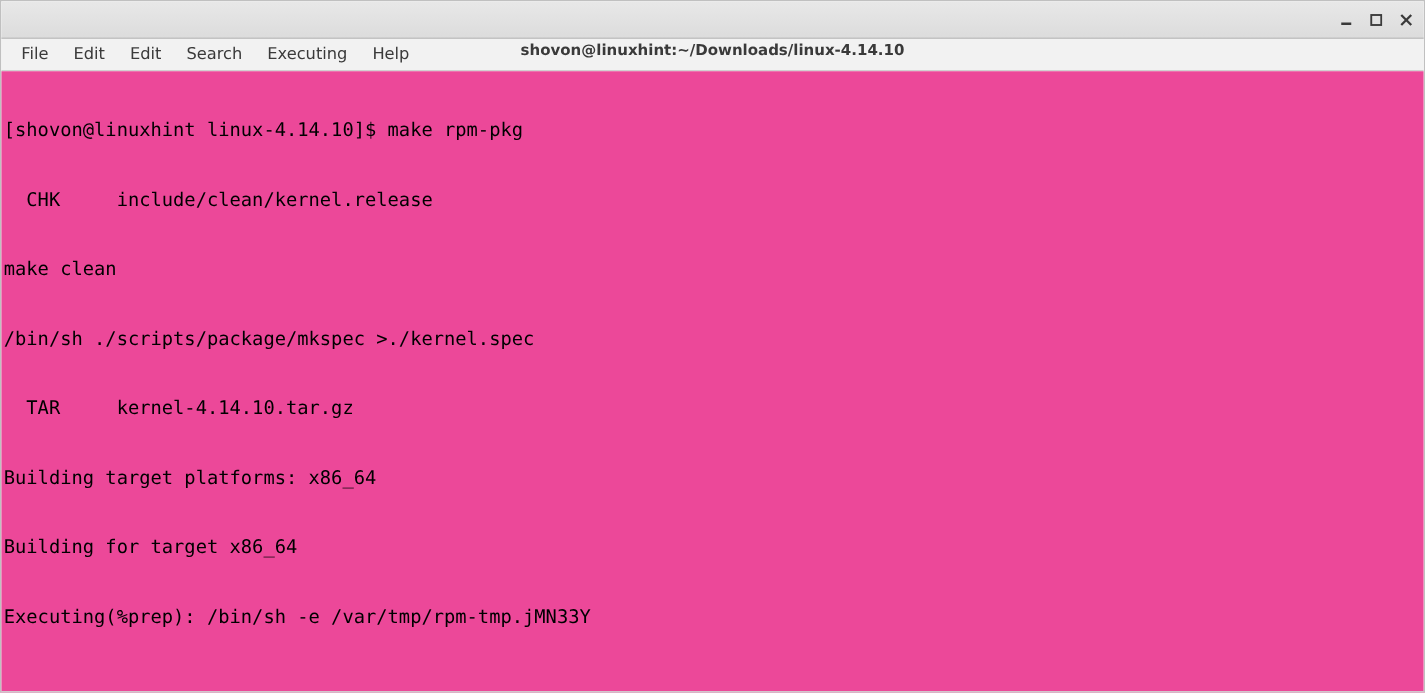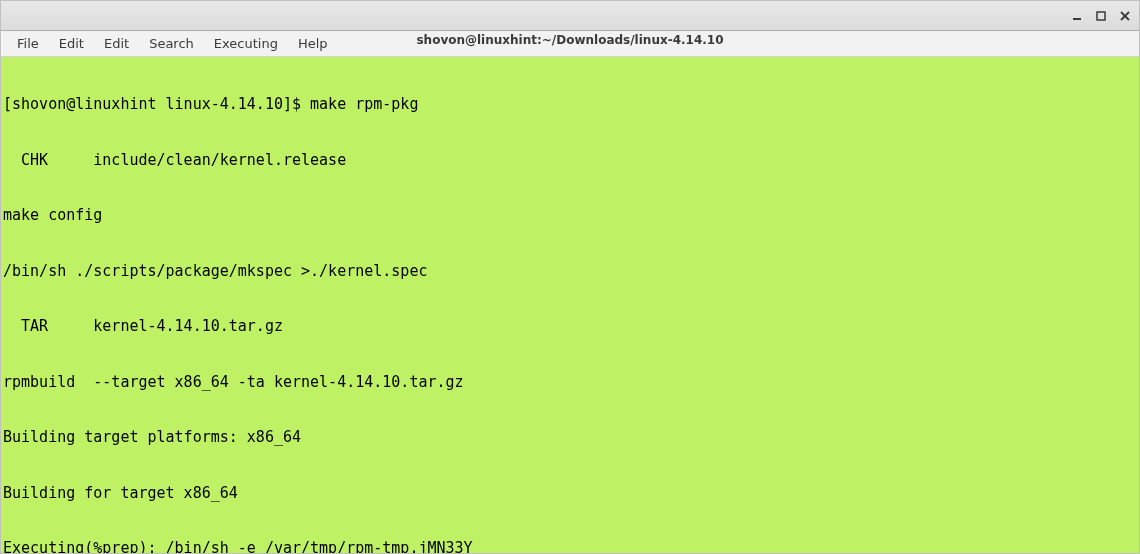--- a/index.html
+++ b/index.html
@@ -65,7 +65,7 @@
       cursor: pointer;
     }
     .terminal {
-      background: #bef264;
+      background: #ec4899;
       color: #000000;
       font-family: "DejaVu Sans Mono", "Liberation Mono", "Courier New", monospace;
       font-size: 15px;

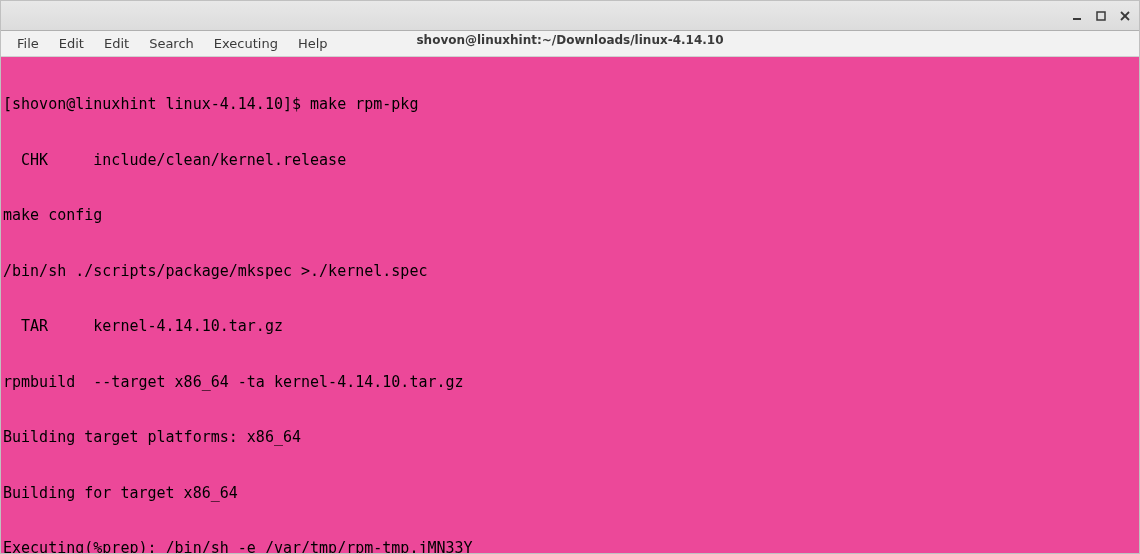--- a/index.html
+++ b/index.html
@@ -116,7 +116,7 @@
 <div class="terminal">
   <div class="terminal-line">[shovon@linuxhint linux-4.14.10]$ make rpm-pkg</div>
   <div class="terminal-line">  CHK     include/clean/kernel.release</div>
-  <div class="terminal-line">make config</div>
+  <div class="terminal-line">make clean</div>
   <div class="terminal-line">/bin/sh ./scripts/package/mkspec &gt;./kernel.spec</div>
   <div class="terminal-line">  TAR     kernel-4.14.10.tar.gz</div>
   <div class="terminal-line">rpmbuild  --target x86_64 -ta kernel-4.14.10.tar.gz</div>

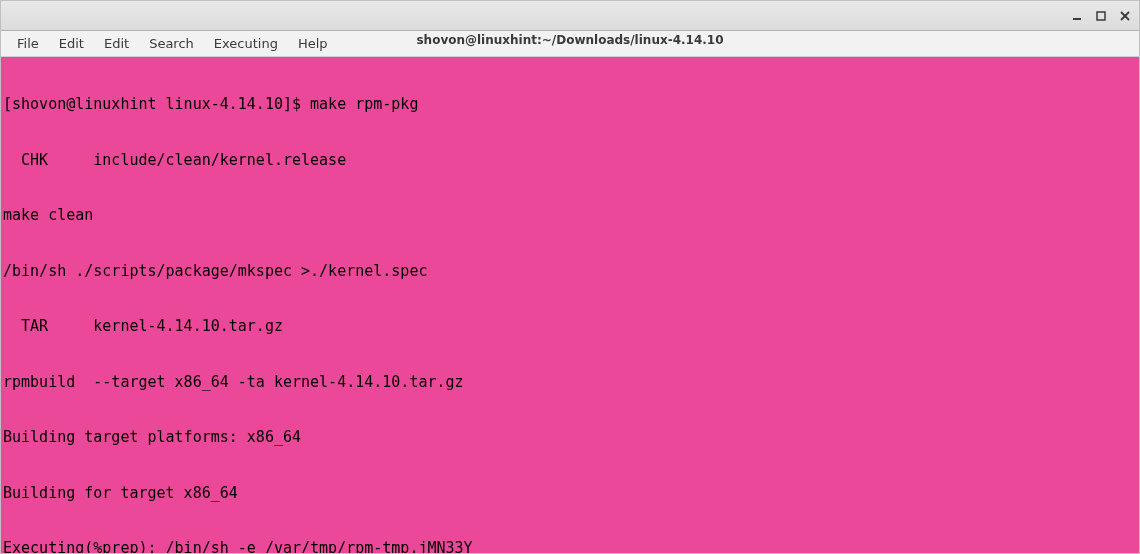--- a/index.html
+++ b/index.html
@@ -119,7 +119,6 @@
   <div class="terminal-line">make clean</div>
   <div class="terminal-line">/bin/sh ./scripts/package/mkspec &gt;./kernel.spec</div>
   <div class="terminal-line">  TAR     kernel-4.14.10.tar.gz</div>
-  <div class="terminal-line">rpmbuild  --target x86_64 -ta kernel-4.14.10.tar.gz</div>
   <div class="terminal-line">Building target platforms: x86_64</div>
   <div class="terminal-line">Building for target x86_64</div>
   <div class="terminal-line">Executing(%prep): /bin/sh -e /var/tmp/rpm-tmp.jMN33Y</div>

